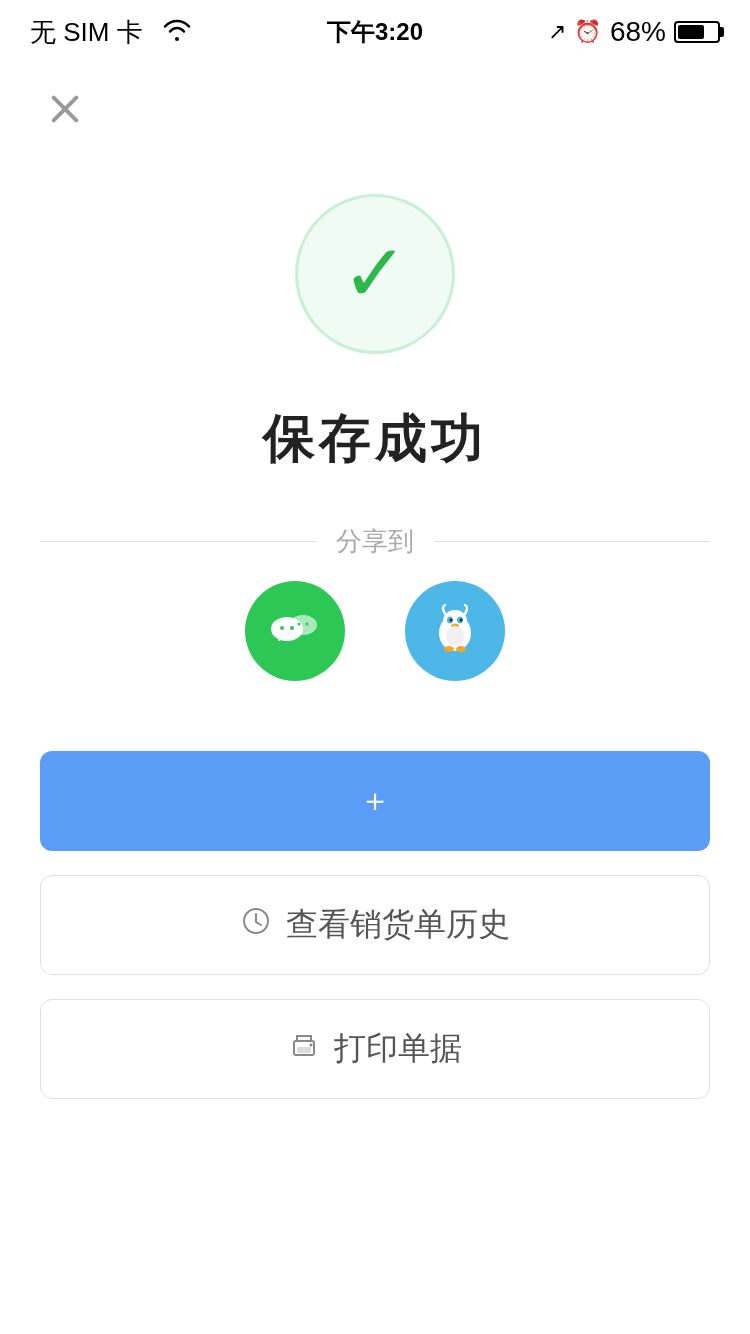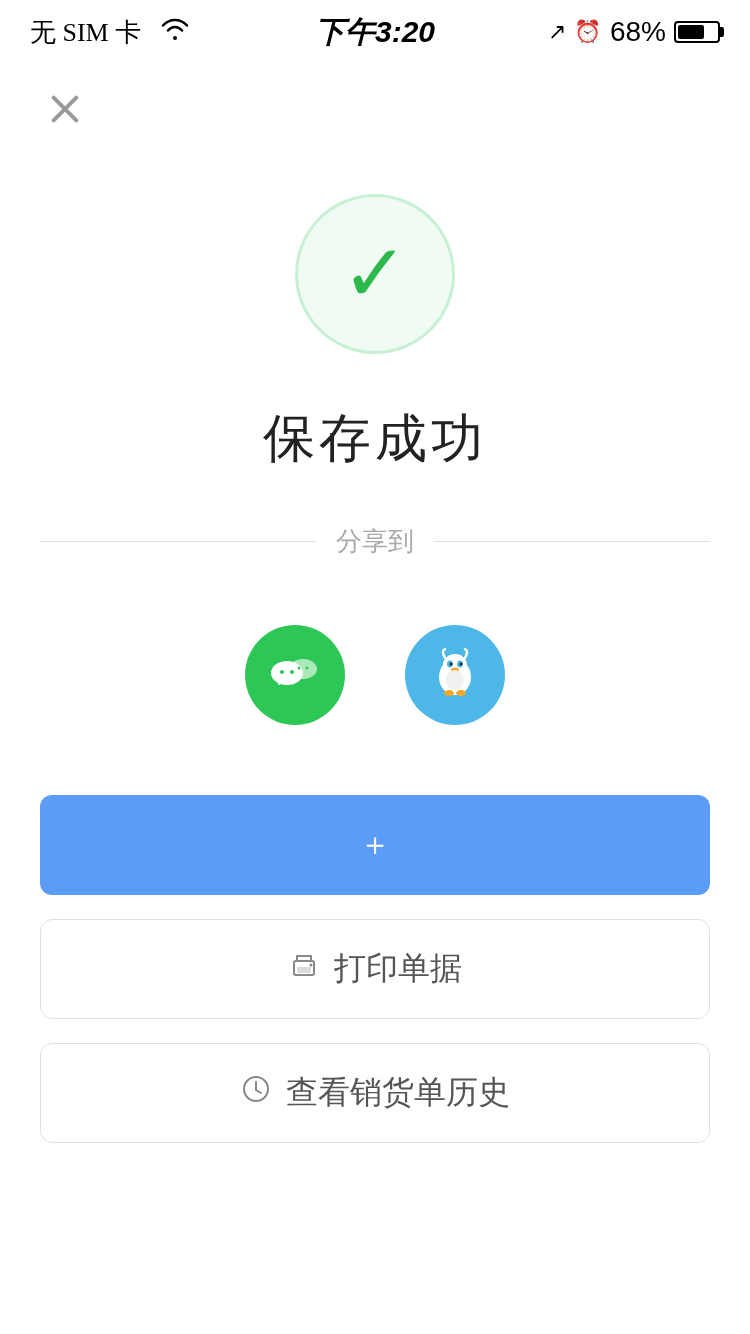--- a/index.html
+++ b/index.html
@@ -32,7 +32,6 @@
       font-size: 26px;
       font-weight: 500;
       color: #000;
-      font-family: Liberation Serif, serif;
     }
     .status-bar-center {
       font-size: 30px;

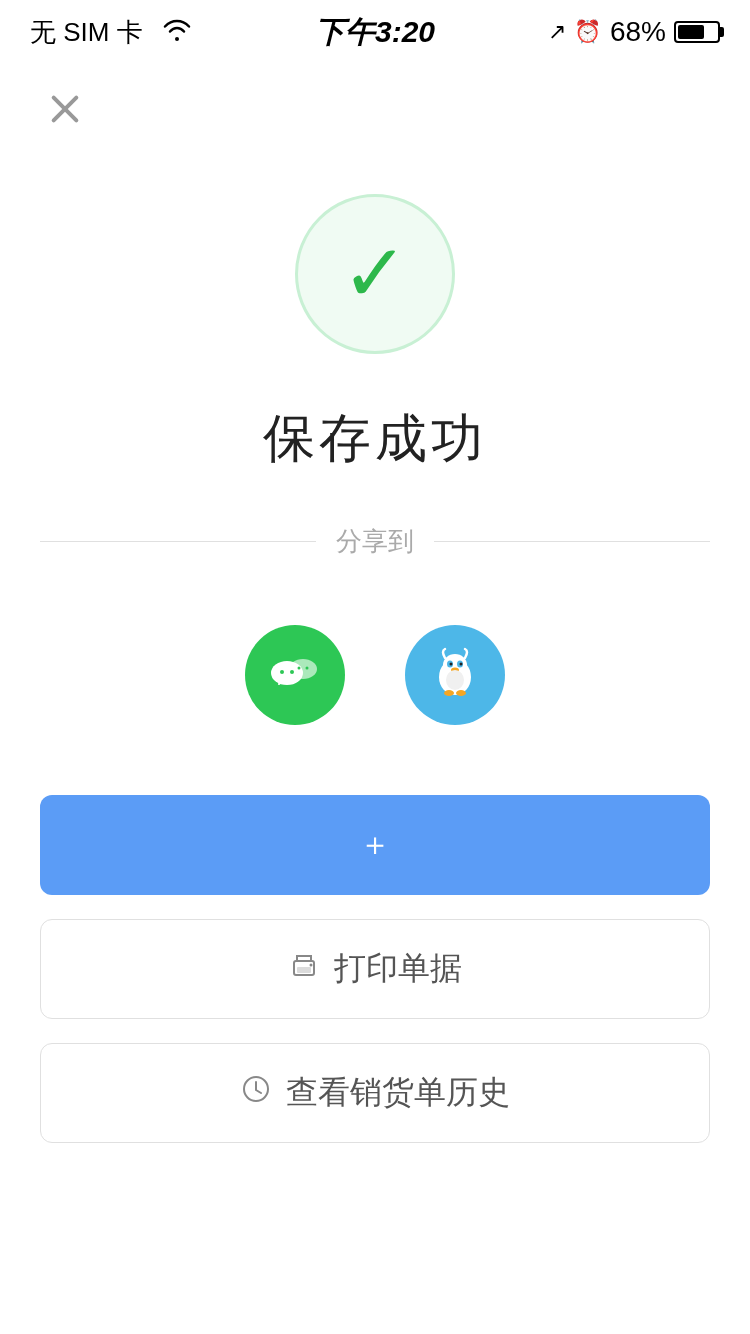--- a/index.html
+++ b/index.html
@@ -34,13 +34,12 @@
       color: #000;
     }
     .status-bar-center {
-      font-size: 30px;
+      font-size: 24px;
       font-weight: 600;
       color: #000;
       position: absolute;
       left: 50%;
       transform: translateX(-50%);
-      font-style: italic;
     }
     .status-bar-right {
       display: flex;

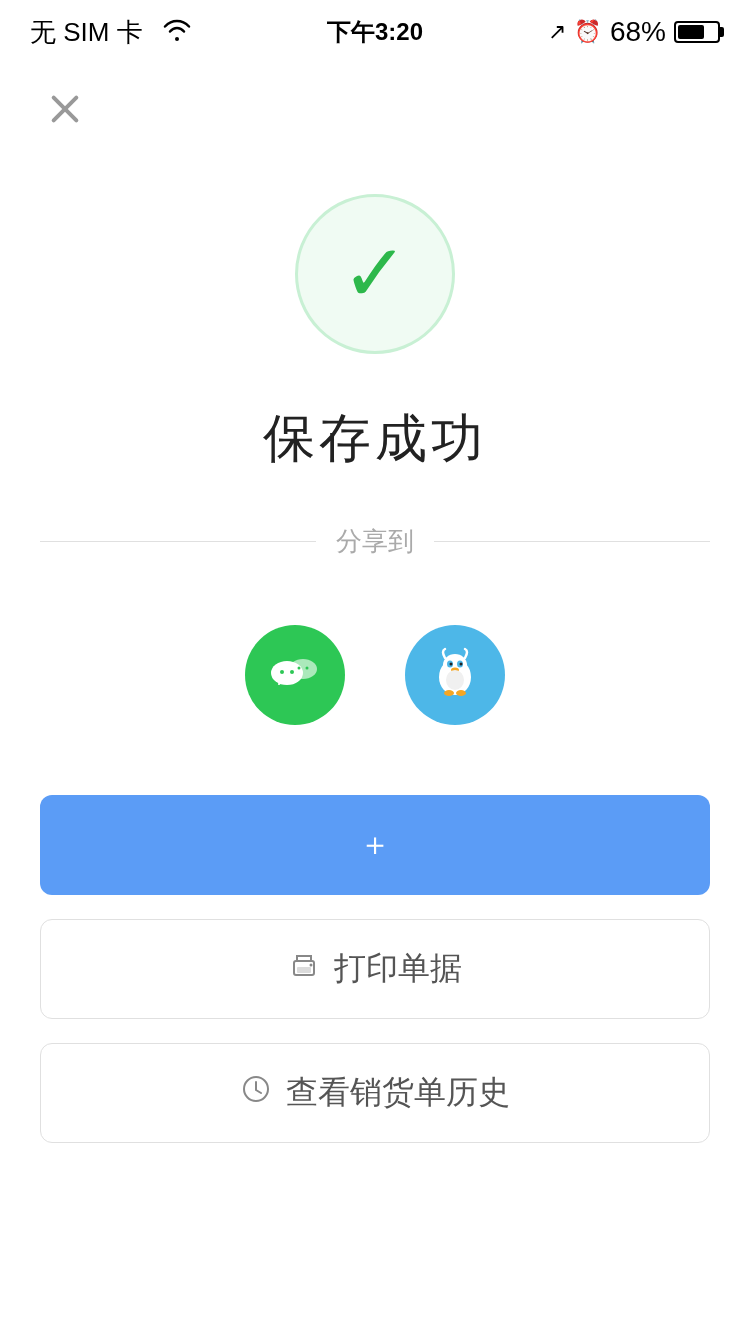--- a/index.html
+++ b/index.html
@@ -133,7 +133,7 @@
     
     .success-title {
       font-size: 52px;
-      font-weight: 400;
+      font-weight: 700;
       color: #222;
       margin-bottom: 50px;
       letter-spacing: 4px;

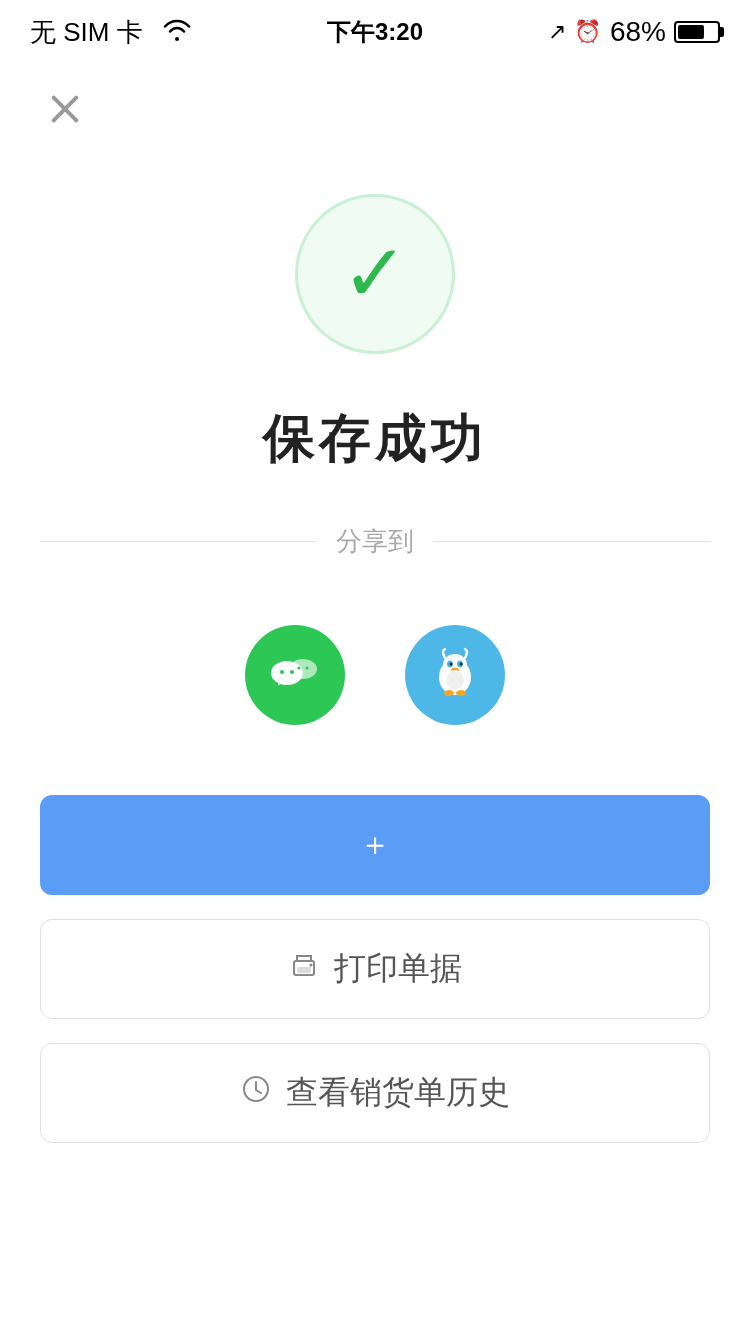--- a/index.html
+++ b/index.html
@@ -145,7 +145,7 @@
       display: flex;
       align-items: center;
       gap: 20px;
-      margin-bottom: 66px;
+      margin-bottom: 22px;
     }
     .divider-line {
       flex: 1;

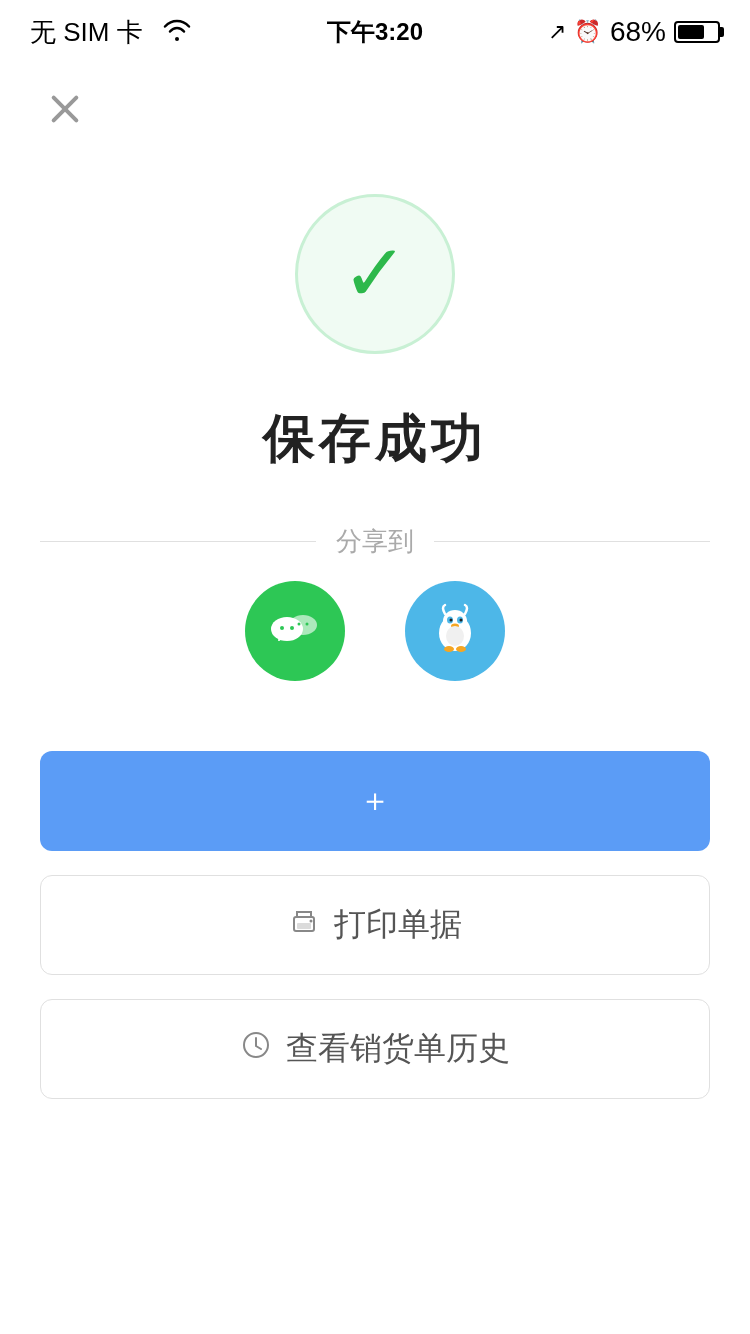--- a/index.html
+++ b/index.html
@@ -307,6 +307,16 @@
   <div class="action-buttons">
     <button class="action-btn action-btn-primary">
       <span class="btn-icon">＋</span>
+    </button>
+
+    <button class="action-btn action-btn-secondary">
+      <span class="btn-icon">
+        <svg width="32" height="32" viewBox="0 0 32 32" fill="none">
+          <circle cx="16" cy="16" r="12" stroke="#888" stroke-width="2" fill="none"></circle>
+          <path d="M16 9v8l5 3" stroke="#888" stroke-width="2" stroke-linecap="round" fill="none"></path>
+        </svg>
+      </span>
+      <span>查看销货单历史</span>
     </button>
 
     <button class="action-btn action-btn-secondary">
@@ -320,16 +330,6 @@
       </span>
       <span>打印单据</span>
     </button>
-
-    <button class="action-btn action-btn-secondary">
-      <span class="btn-icon">
-        <svg width="32" height="32" viewBox="0 0 32 32" fill="none">
-          <circle cx="16" cy="16" r="12" stroke="#888" stroke-width="2" fill="none"></circle>
-          <path d="M16 9v8l5 3" stroke="#888" stroke-width="2" stroke-linecap="round" fill="none"></path>
-        </svg>
-      </span>
-      <span>查看销货单历史</span>
-    </button>
   </div>
 
 </div>

